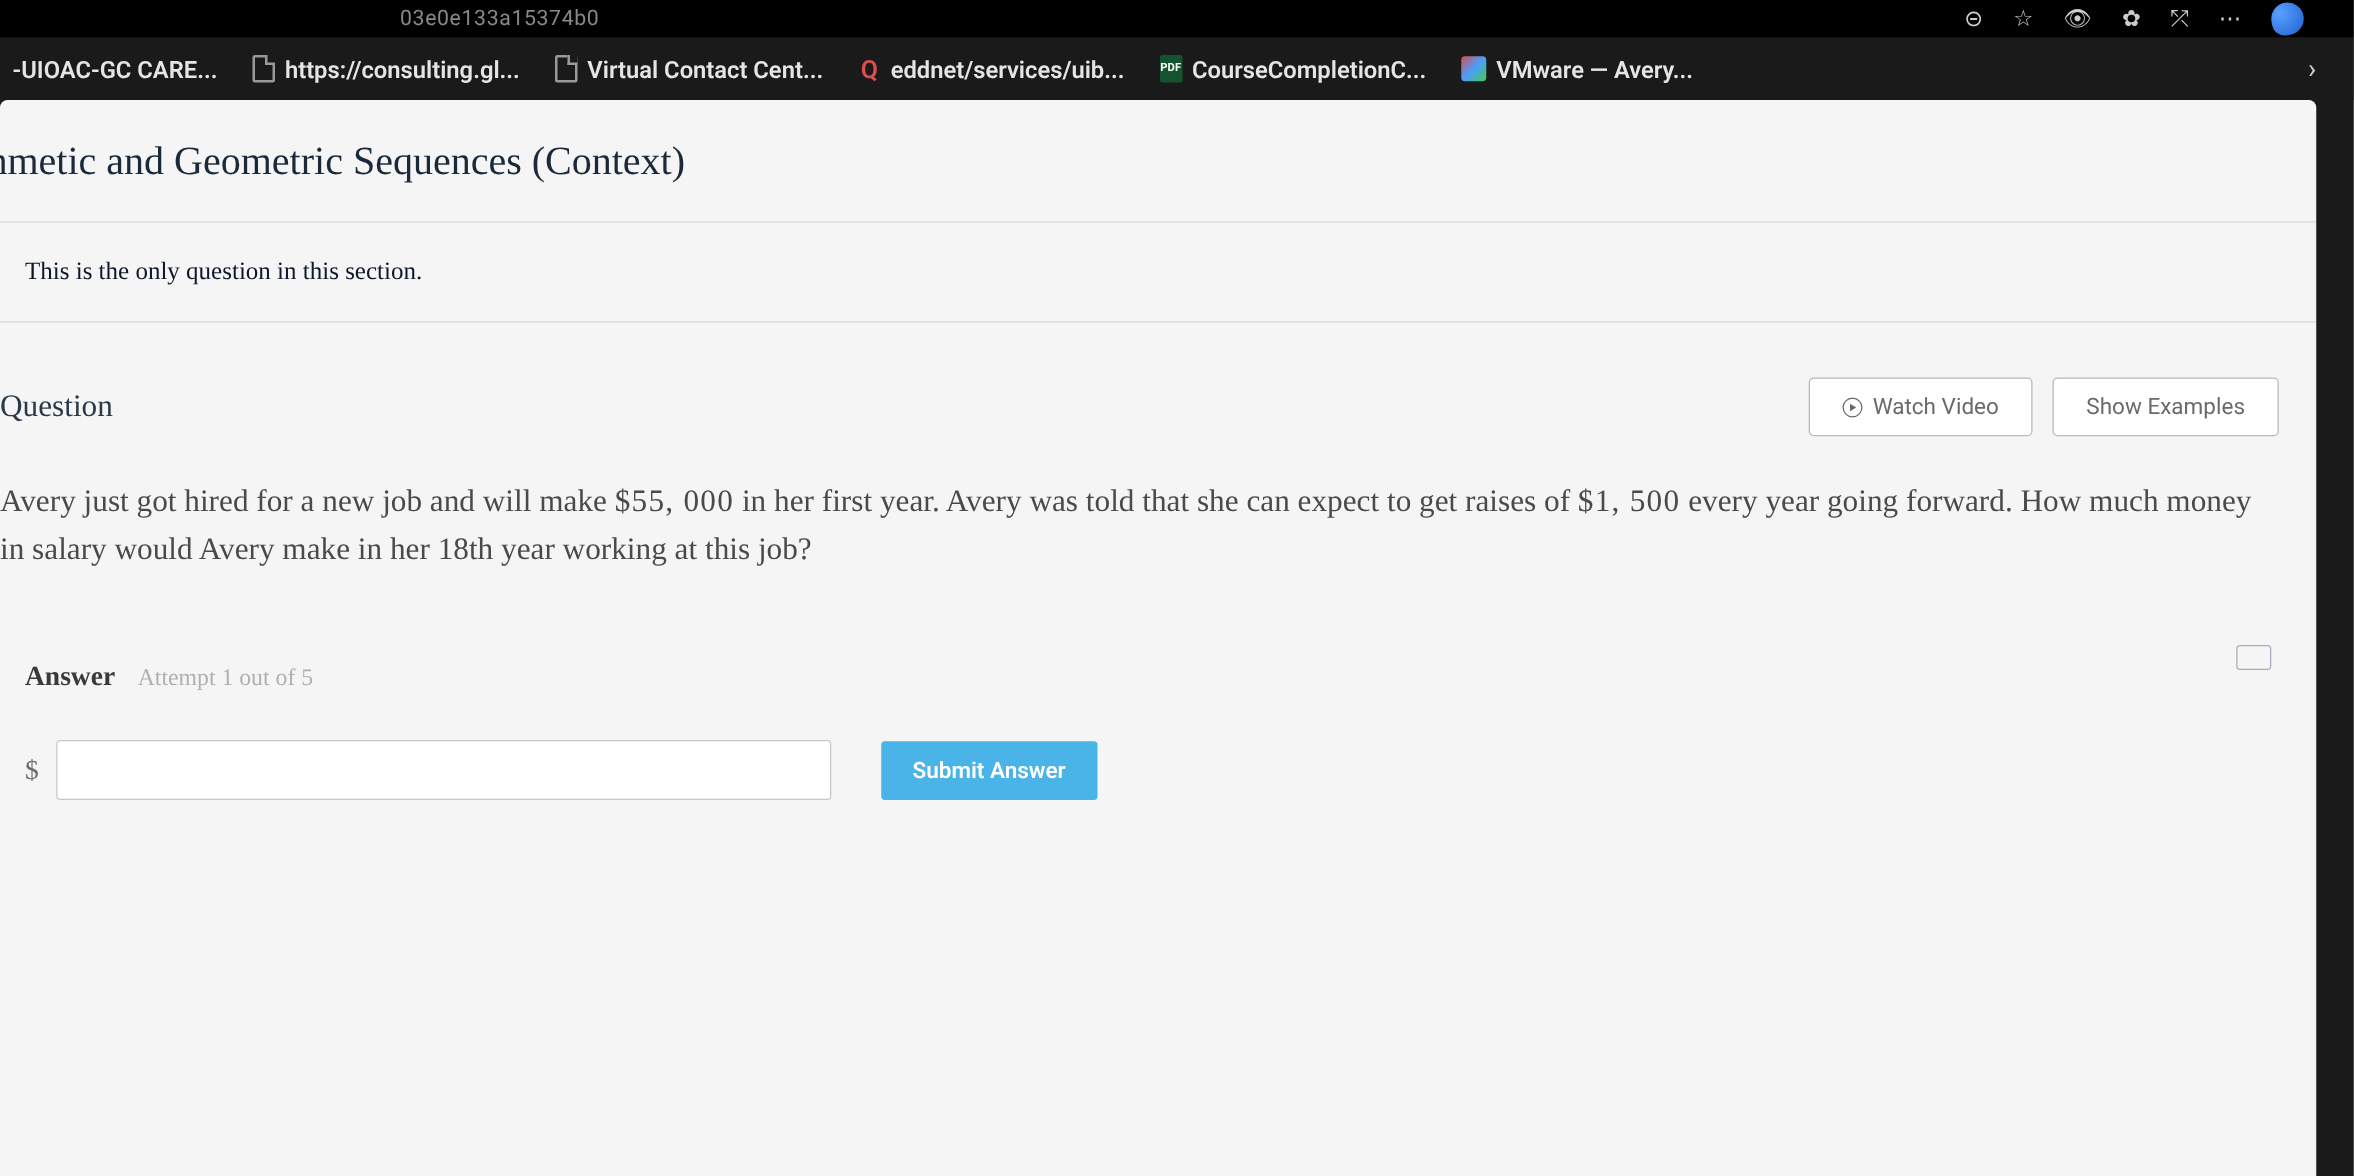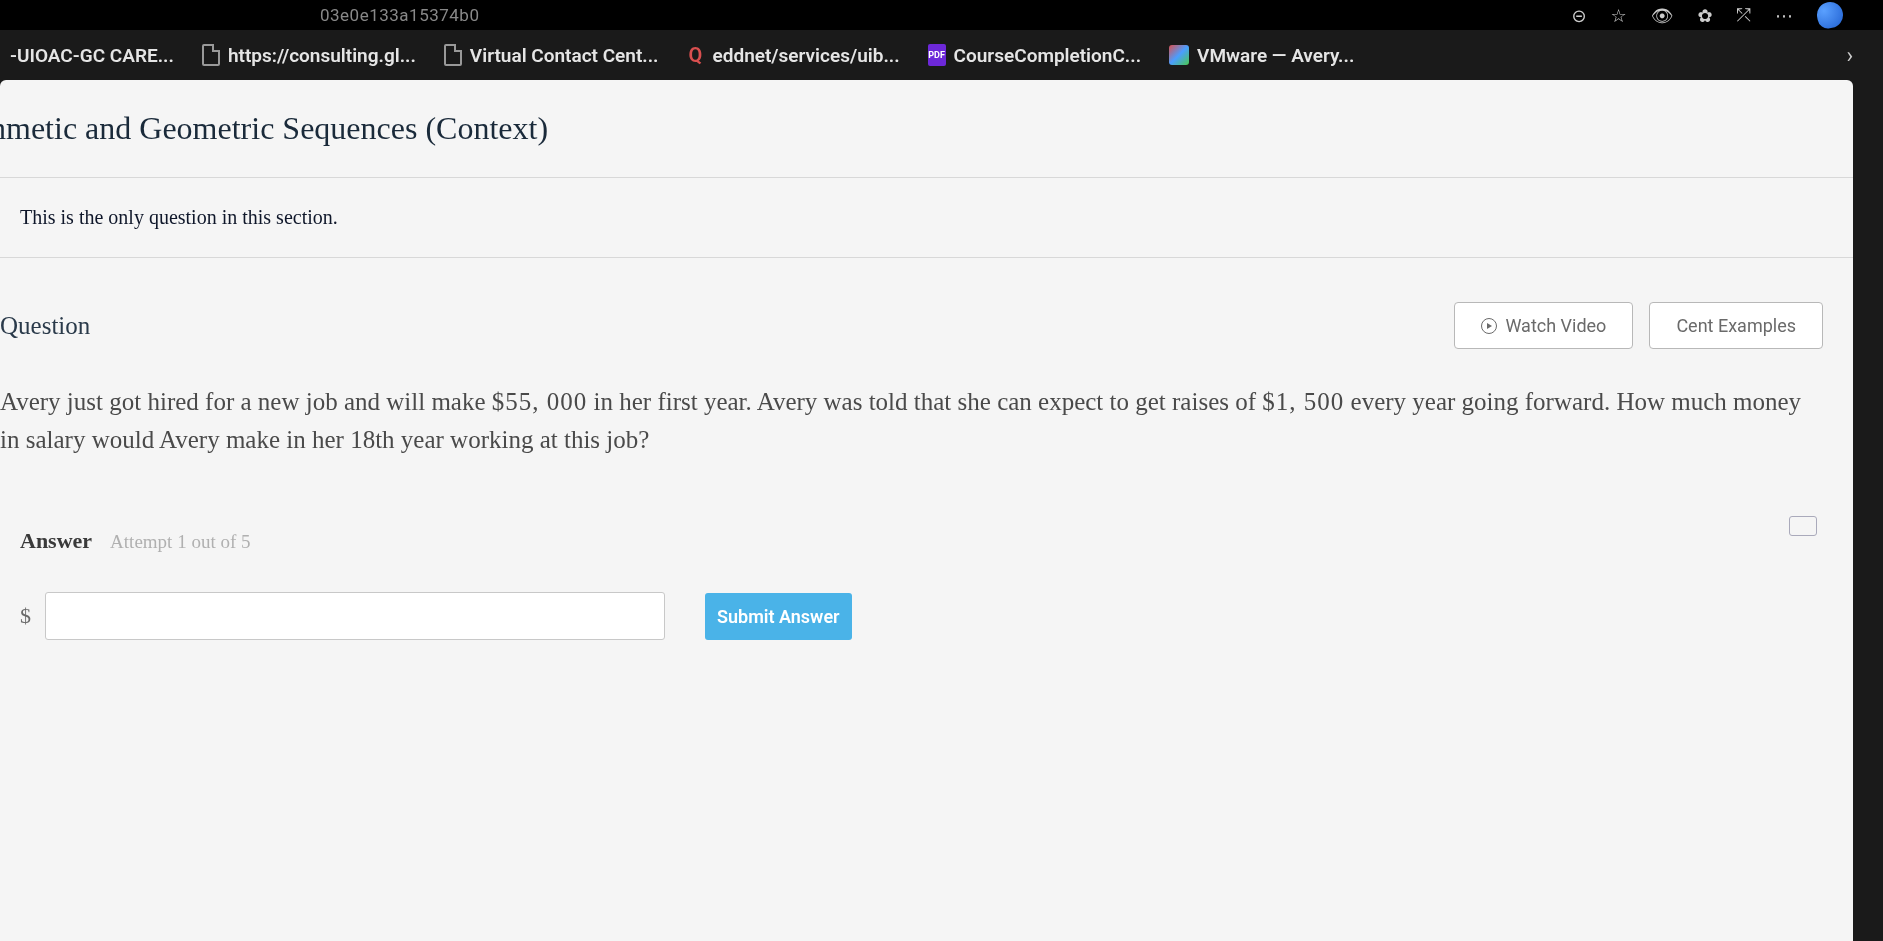--- a/index.html
+++ b/index.html
@@ -74,7 +74,7 @@
     }
     .search-icon-bm { color: #d94f4f; font-size: 20px; }
     .pdf-icon {
-      background: #6d28d9;
+      background: #14532d;
       color: #fff;
       font-size: 9px;
       font-weight: bold;

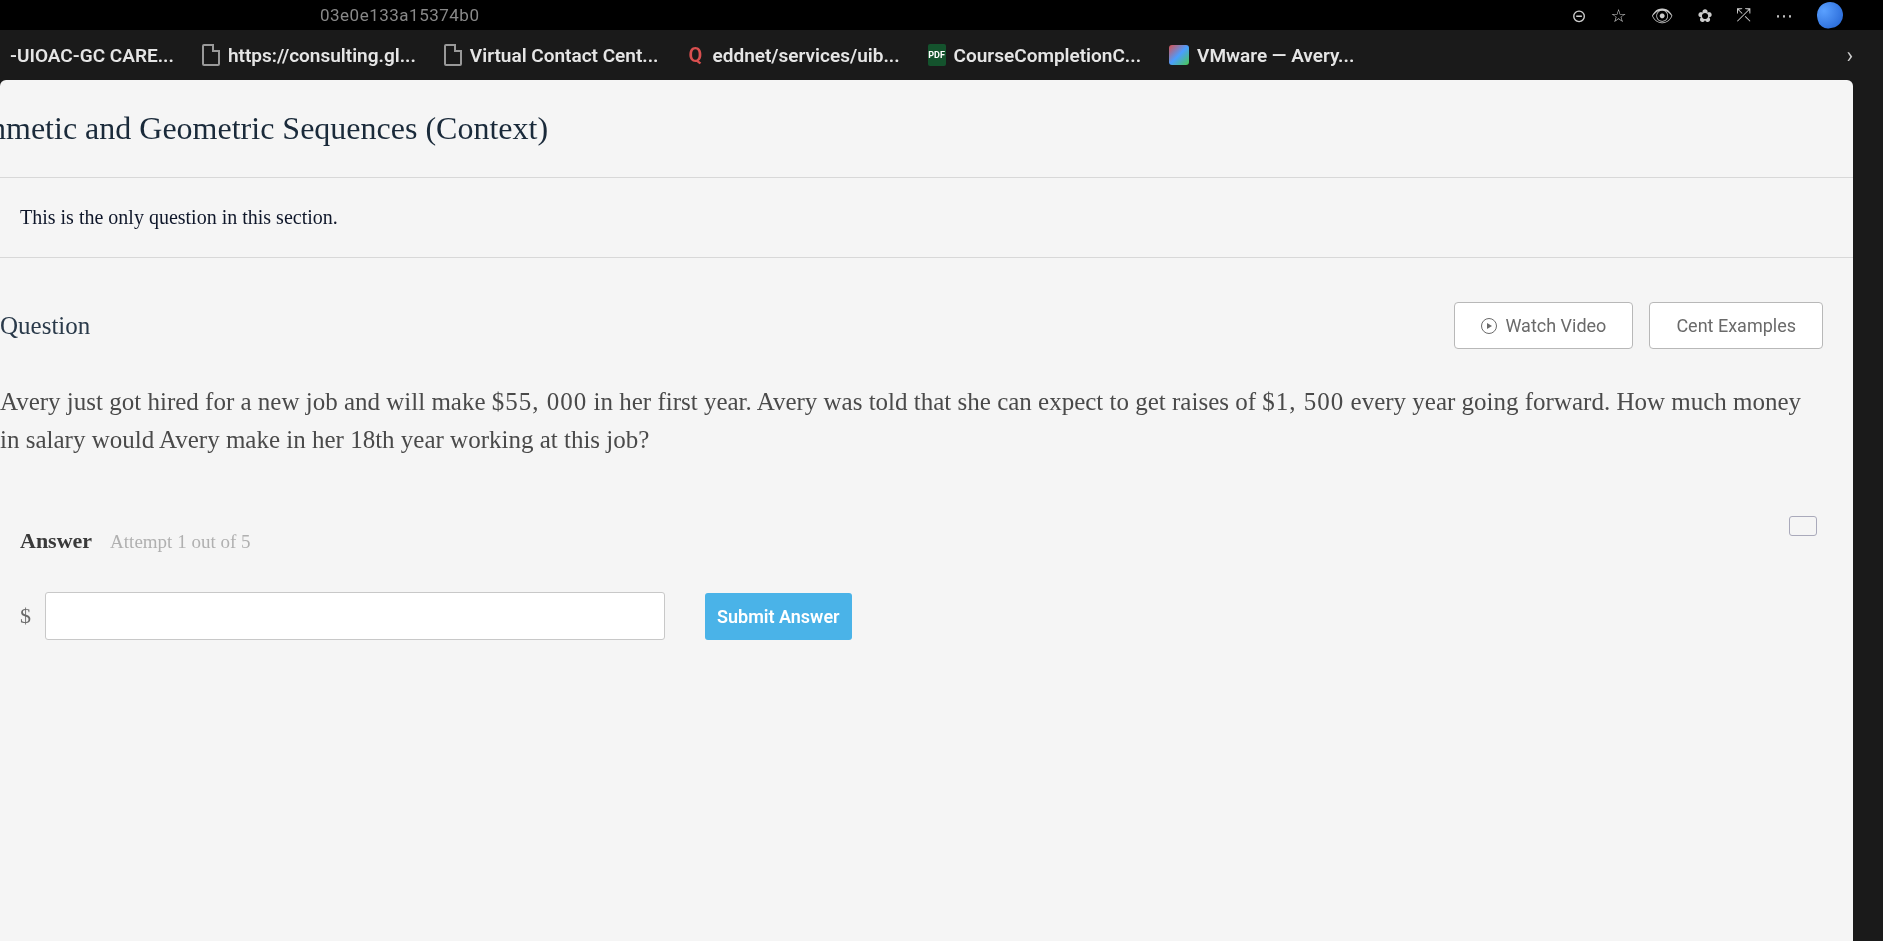--- a/index.html
+++ b/index.html
@@ -288,7 +288,7 @@
         <span>Watch Video</span>
       </button>
       <button class="outline-btn">
-        <span>Cent Examples</span>
+        <span>Show Examples</span>
       </button>
     </div>
   </div>

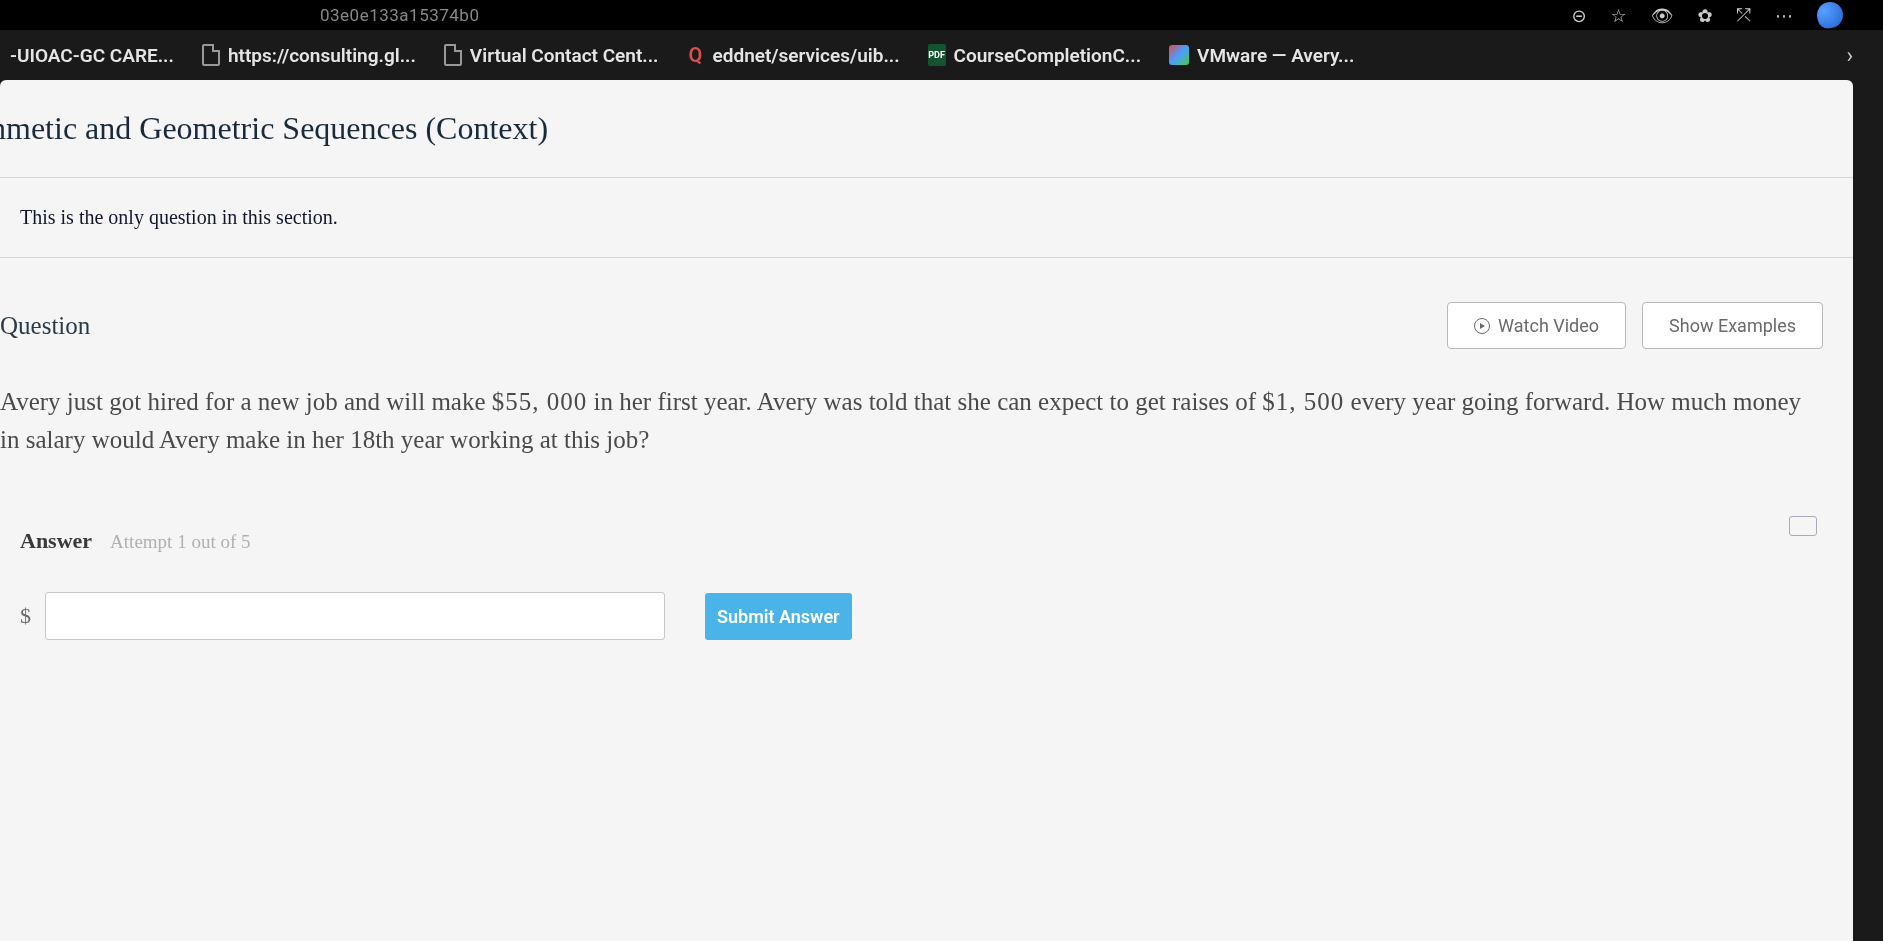--- a/index.html
+++ b/index.html
@@ -221,7 +221,7 @@
       border: none;
       font-size: 18px;
       font-weight: 600;
-      padding: 13px 12px;
+      padding: 13px 25px;
       border-radius: 3px;
       cursor: pointer;
       margin-left: 26px;

